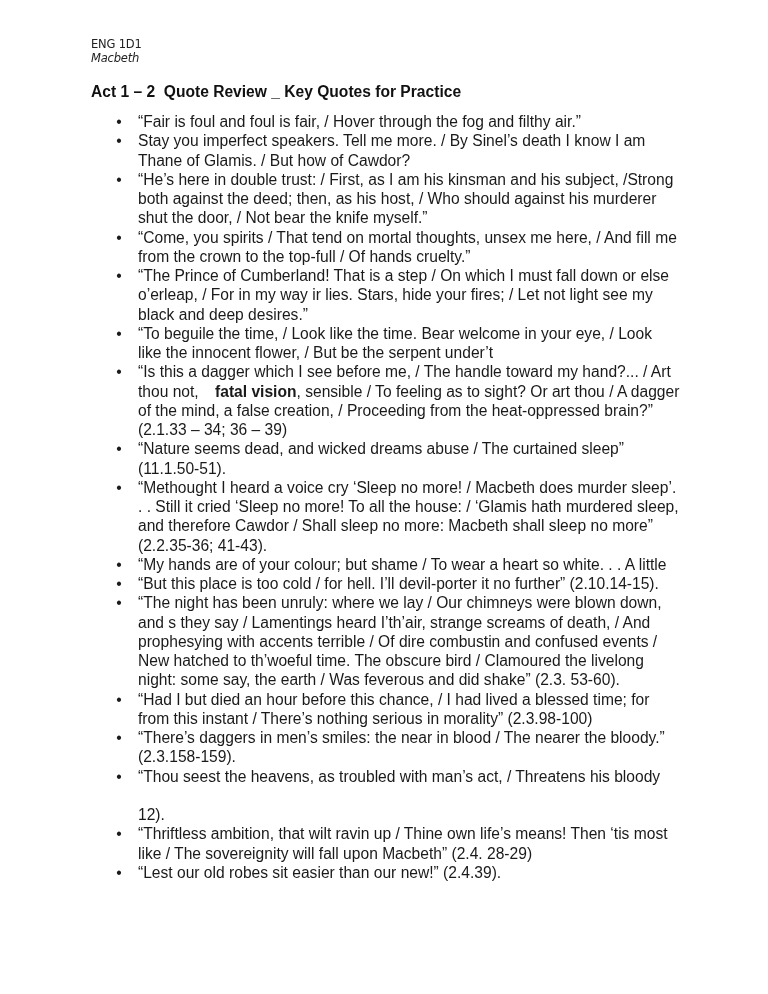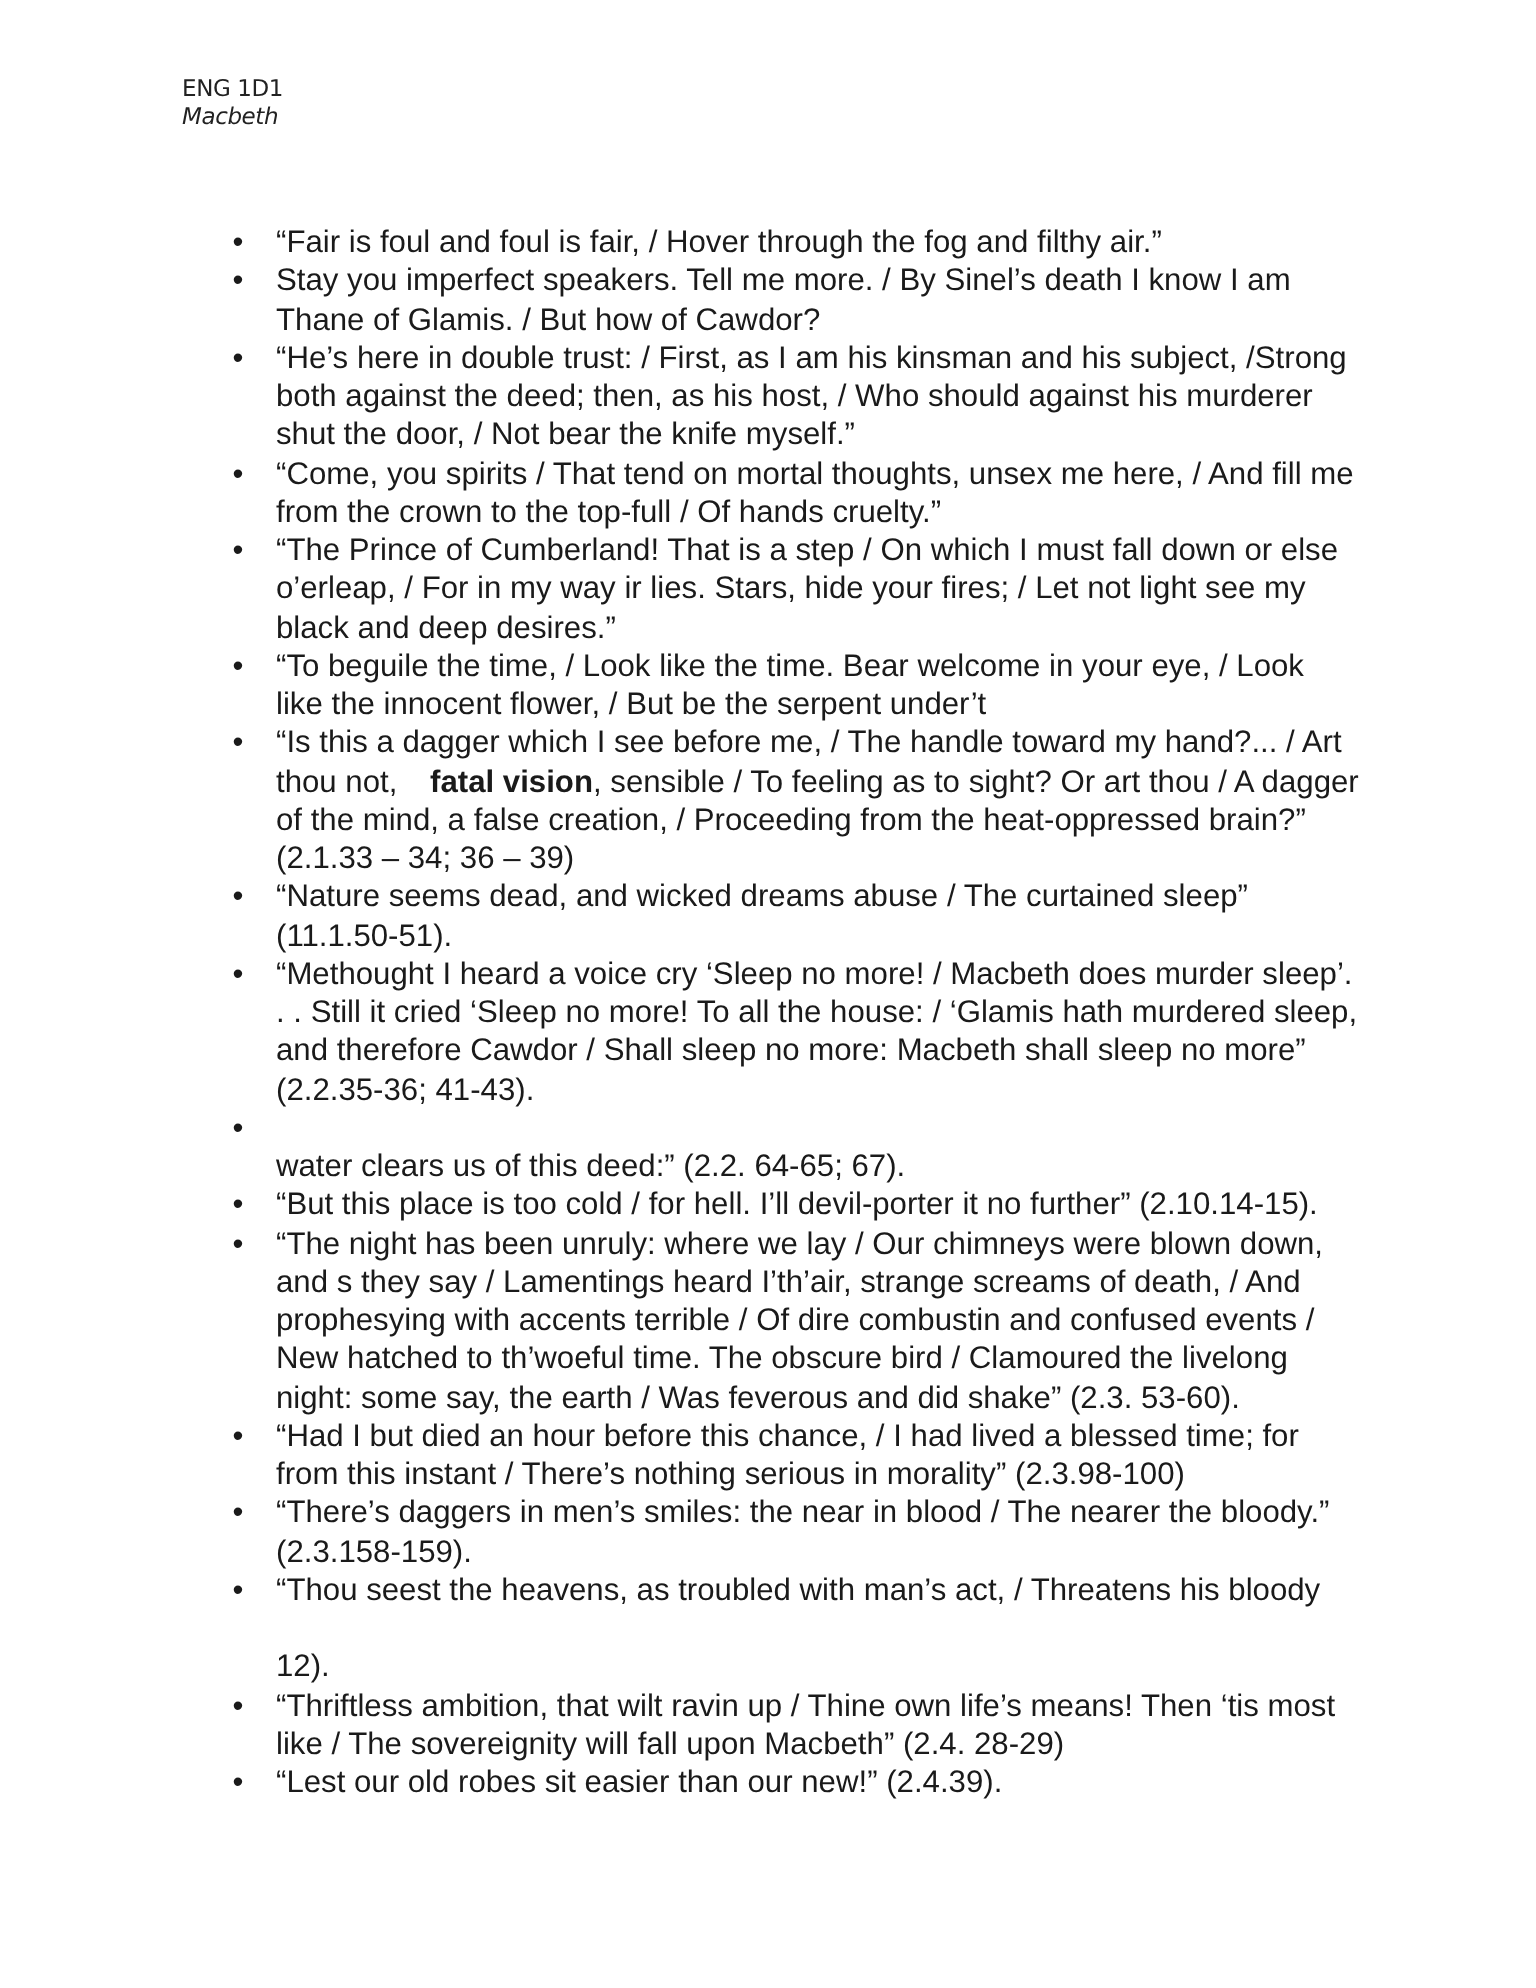--- a/index.html
+++ b/index.html
@@ -86,6 +86,7 @@
     <span class="subtitle">Macbeth</span>
   </div>
 
+  <h1 class="title">Act 1 – 2  Quote Review _ Key Quotes for Practice</h1>
 
   <ul class="quote-list" id="quote-list">
       <li class="quote-item">

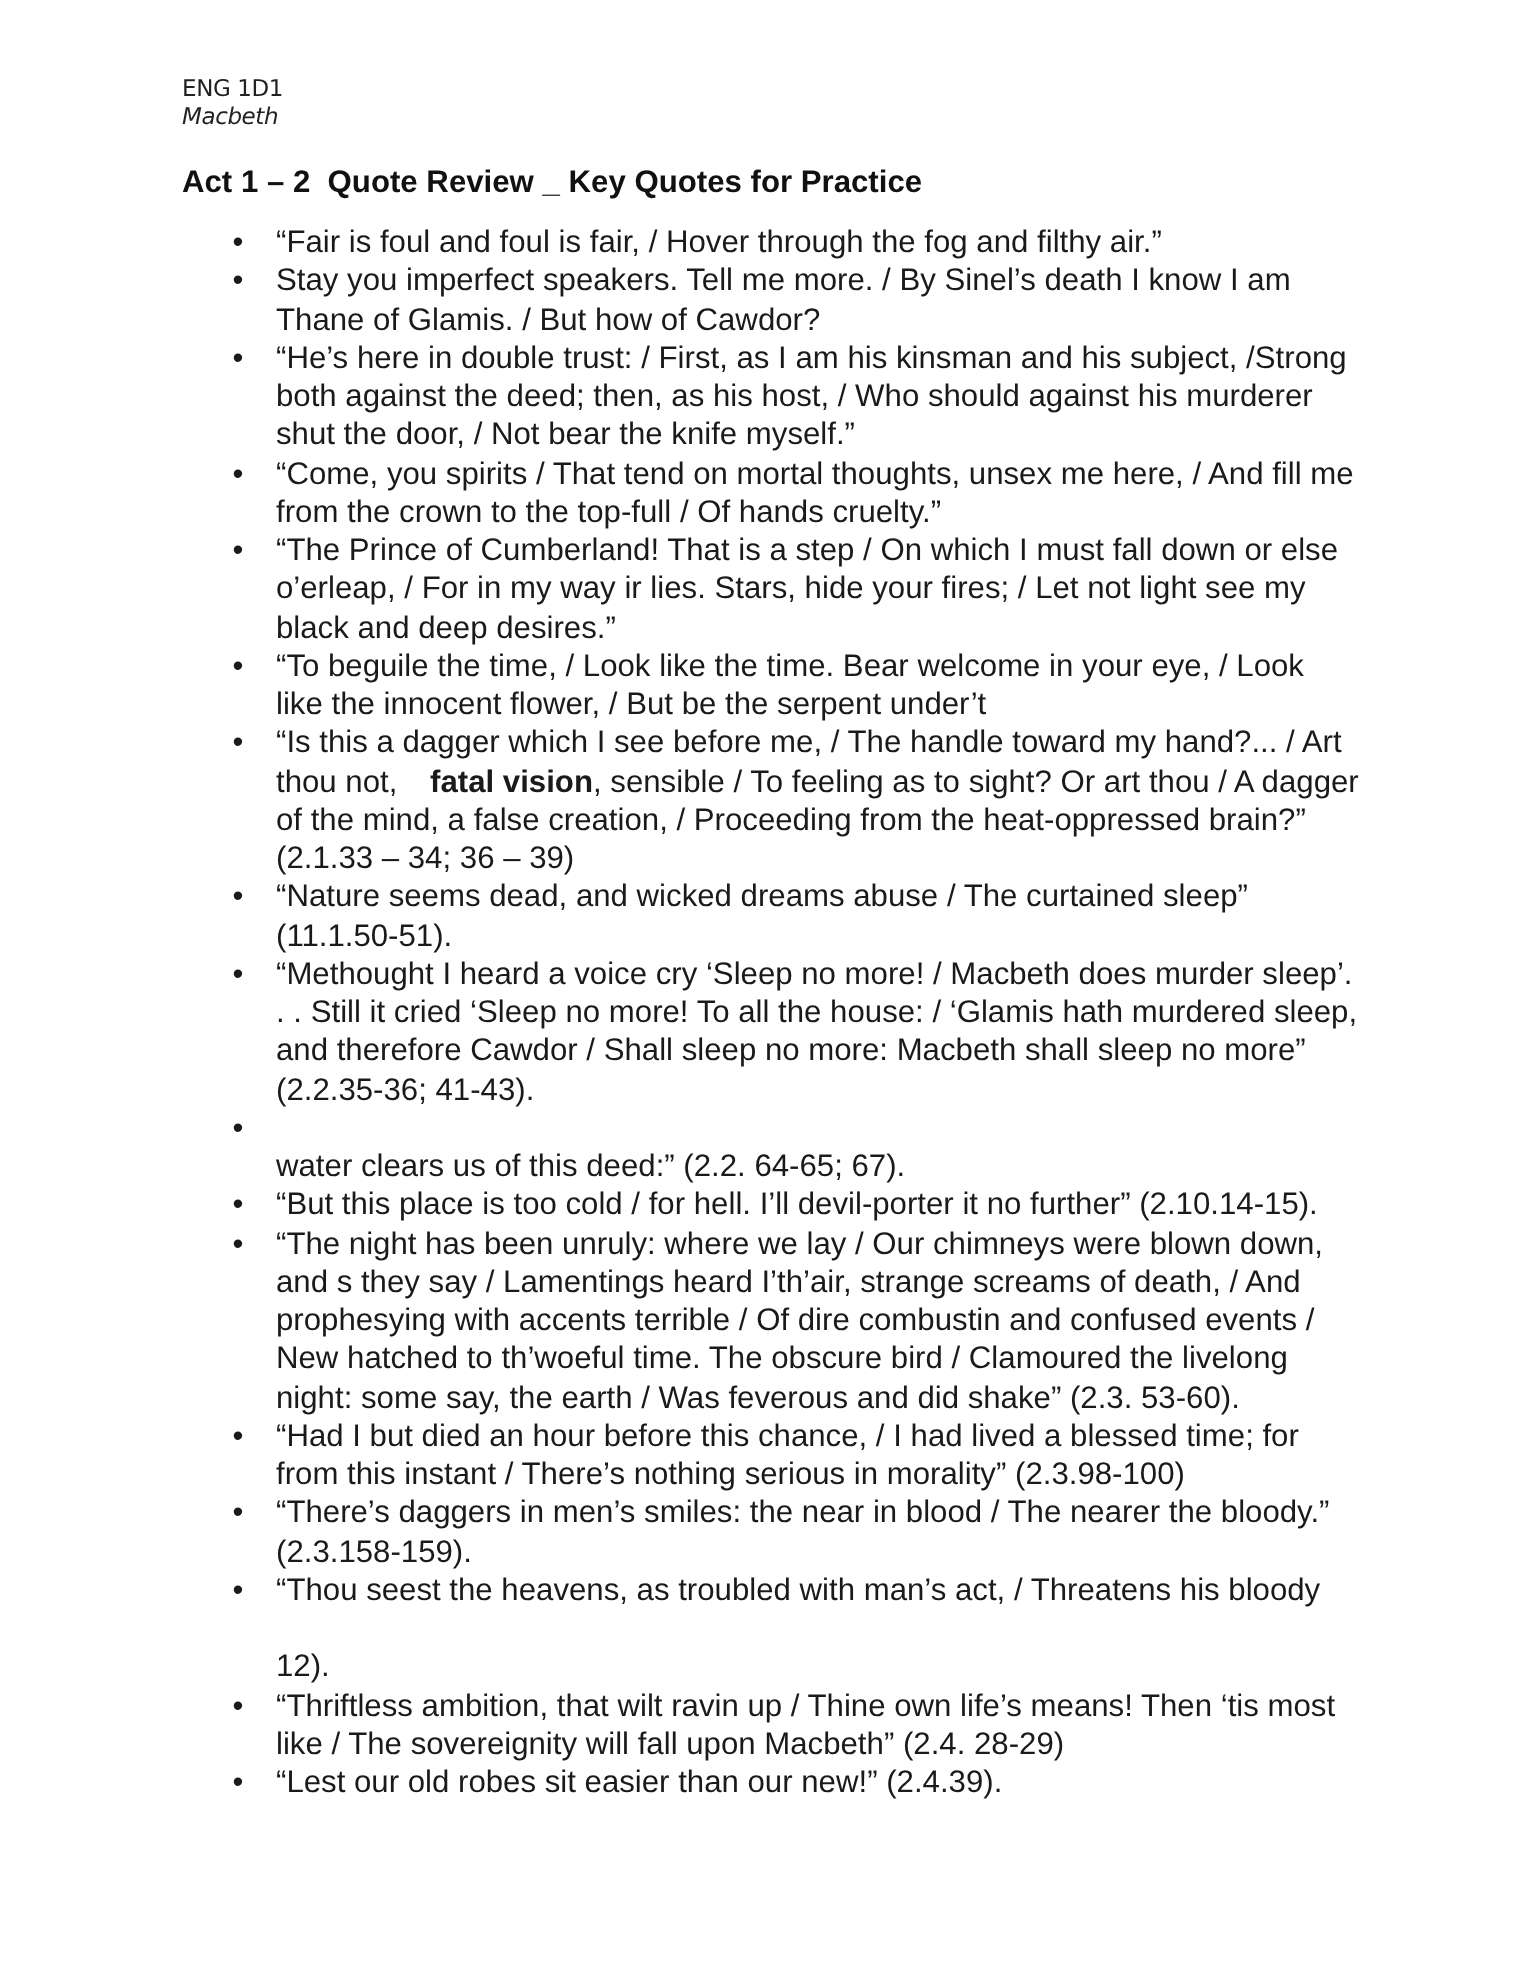--- a/index.html
+++ b/index.html
@@ -130,7 +130,7 @@
       </li>
       <li class="quote-item">
         <span class="bullet">•</span>
-        <span class="quote-text"><br><span>water clears us of this deed:” (2.2. 64-65; 67).</span></span>
+        <span class="quote-text"><span>“My hands are of your colour; but shame / To wear a heart so white. . . A little</span><br><span>water clears us of this deed:” (2.2. 64-65; 67).</span></span>
       </li>
       <li class="quote-item">
         <span class="bullet">•</span>

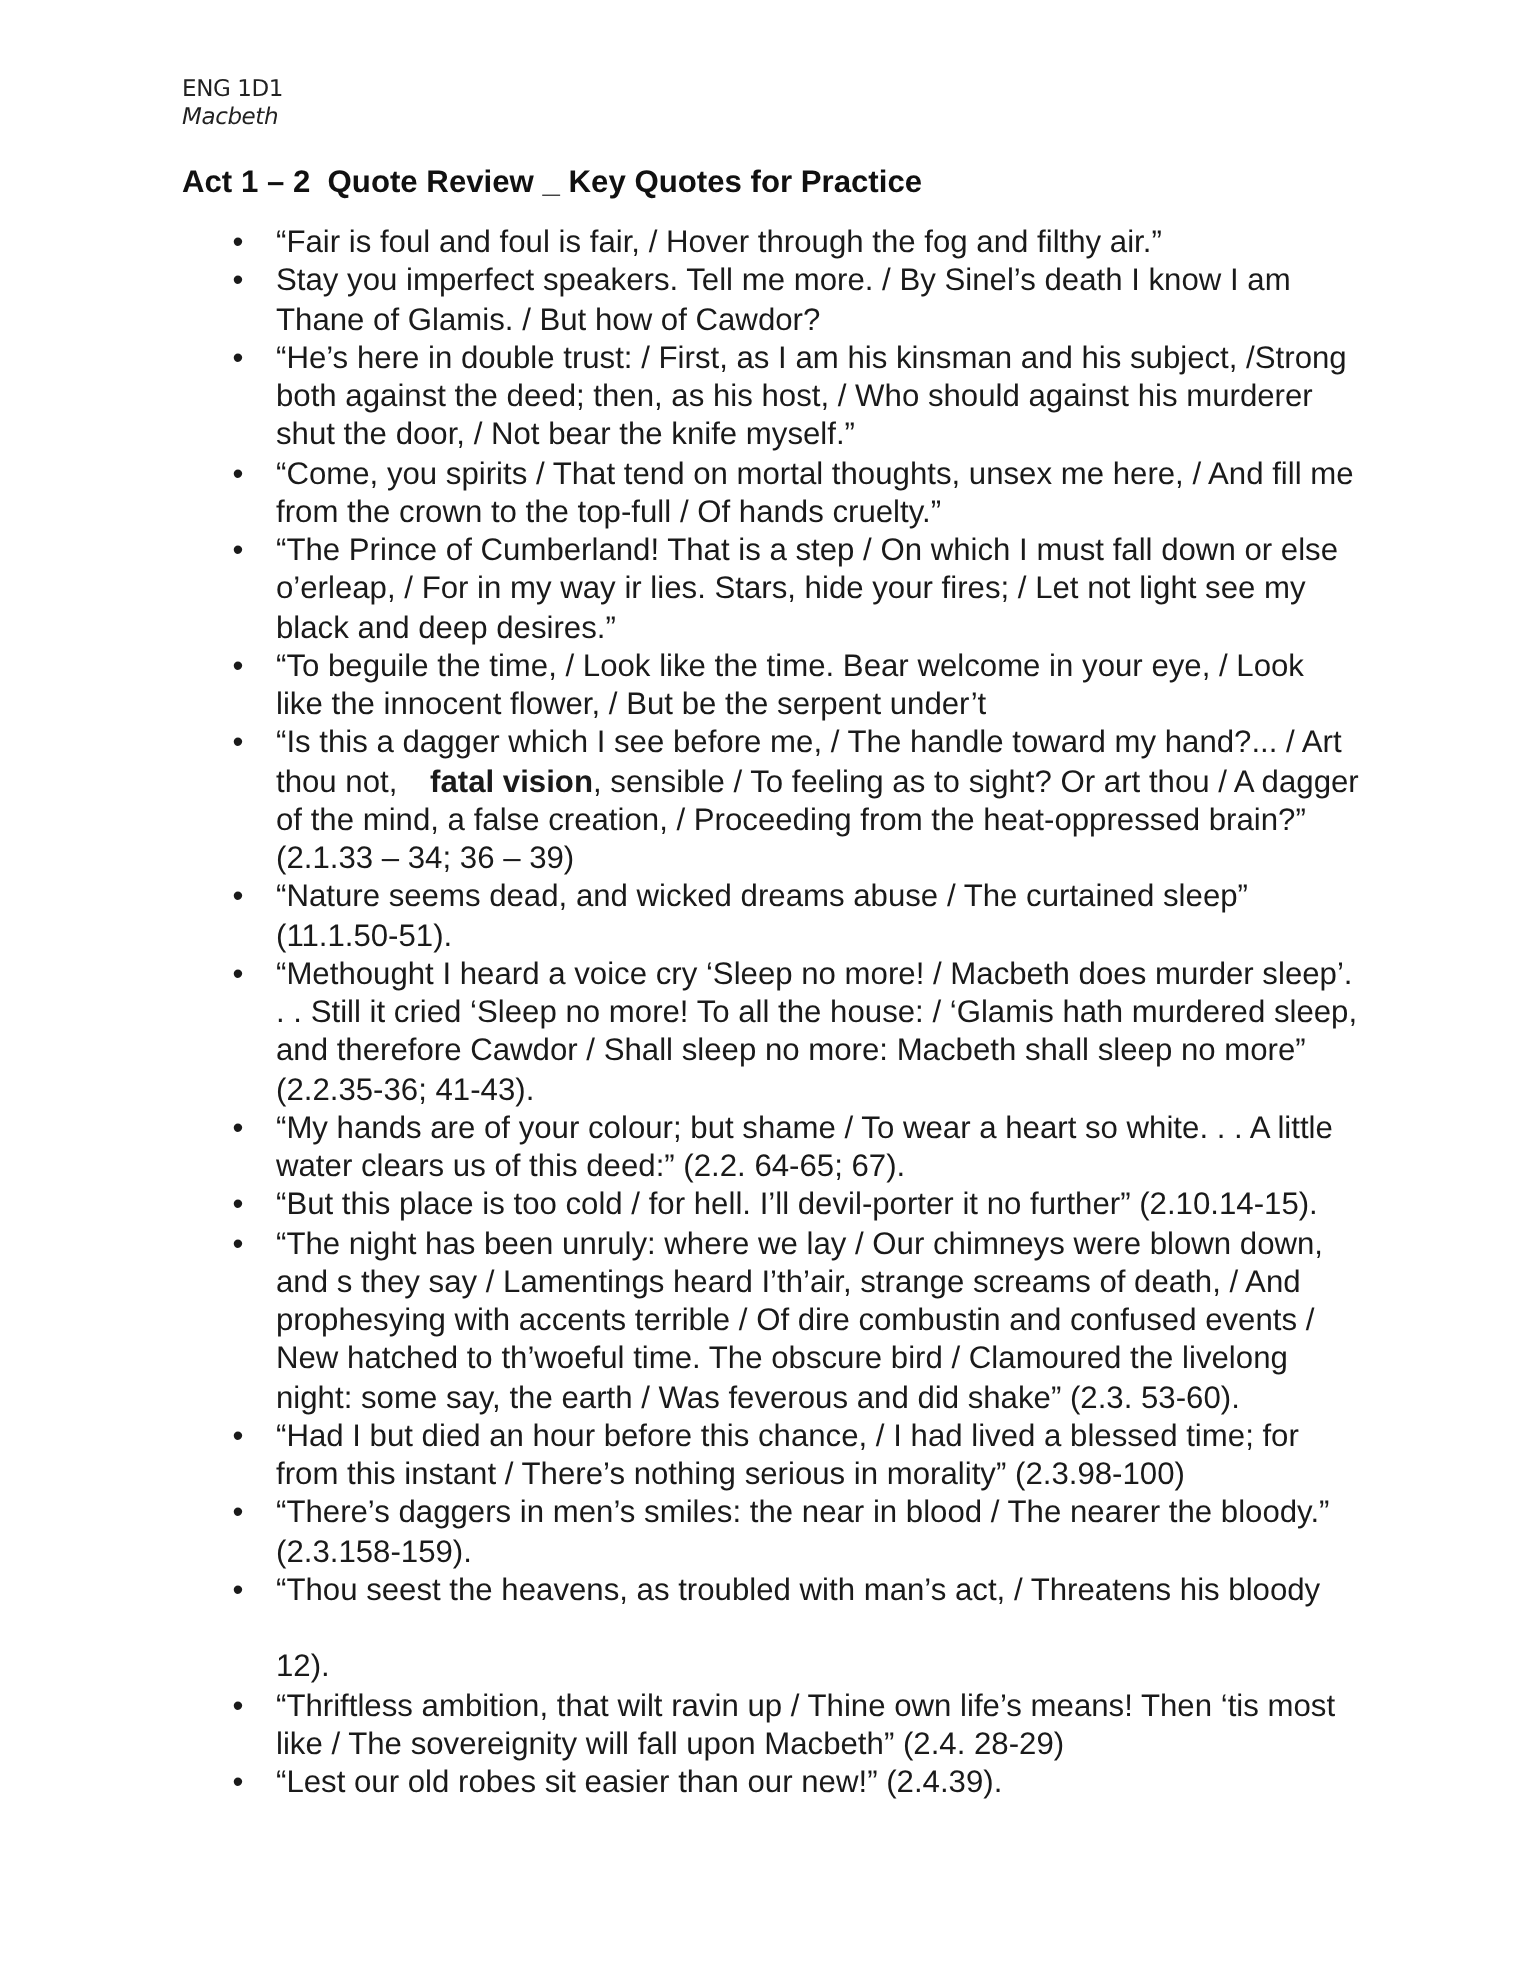--- a/index.html
+++ b/index.html
@@ -130,7 +130,7 @@
       </li>
       <li class="quote-item">
         <span class="bullet">•</span>
-        <span class="quote-text"><span>“My hands are of your colour; but shame / To wear a heart so white. . . A little</span><br><span>water clears us of this deed:” (2.2. 64-65; 67).</span></span>
+        <span class="quote-text"><span>“My hands are of your colour; but shame / To wear a heart so white. . . A little</span><br></span>
       </li>
       <li class="quote-item">
         <span class="bullet">•</span>

